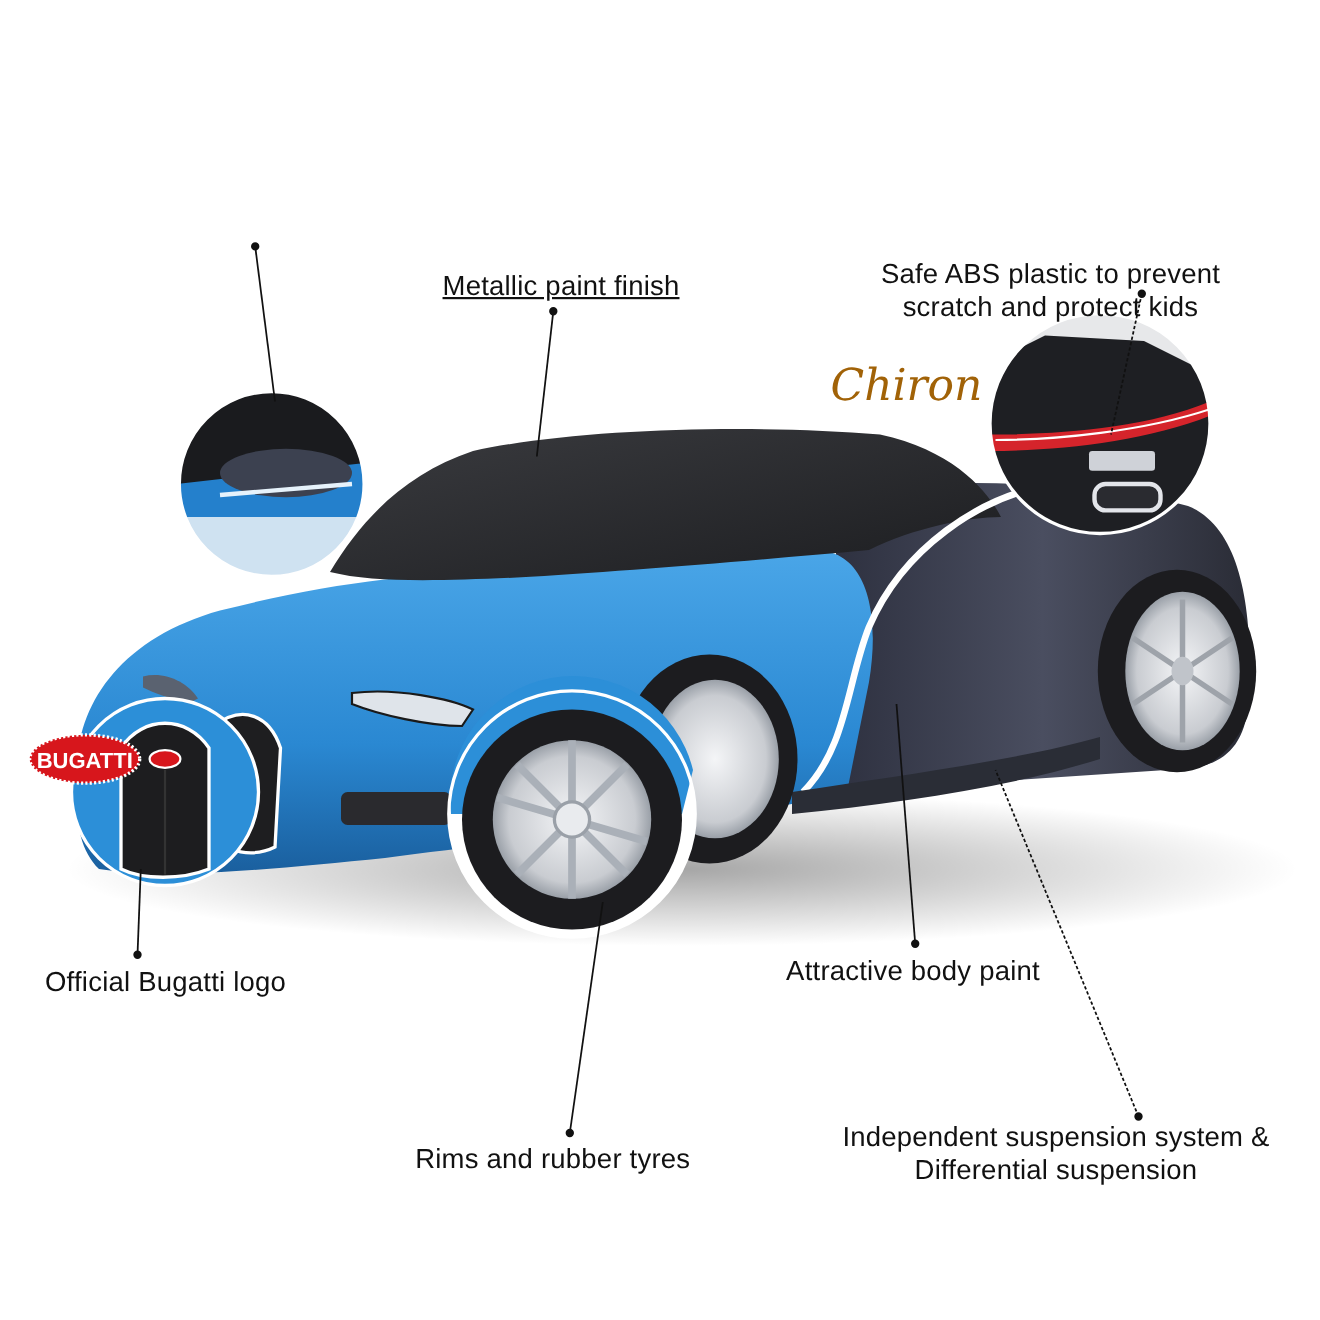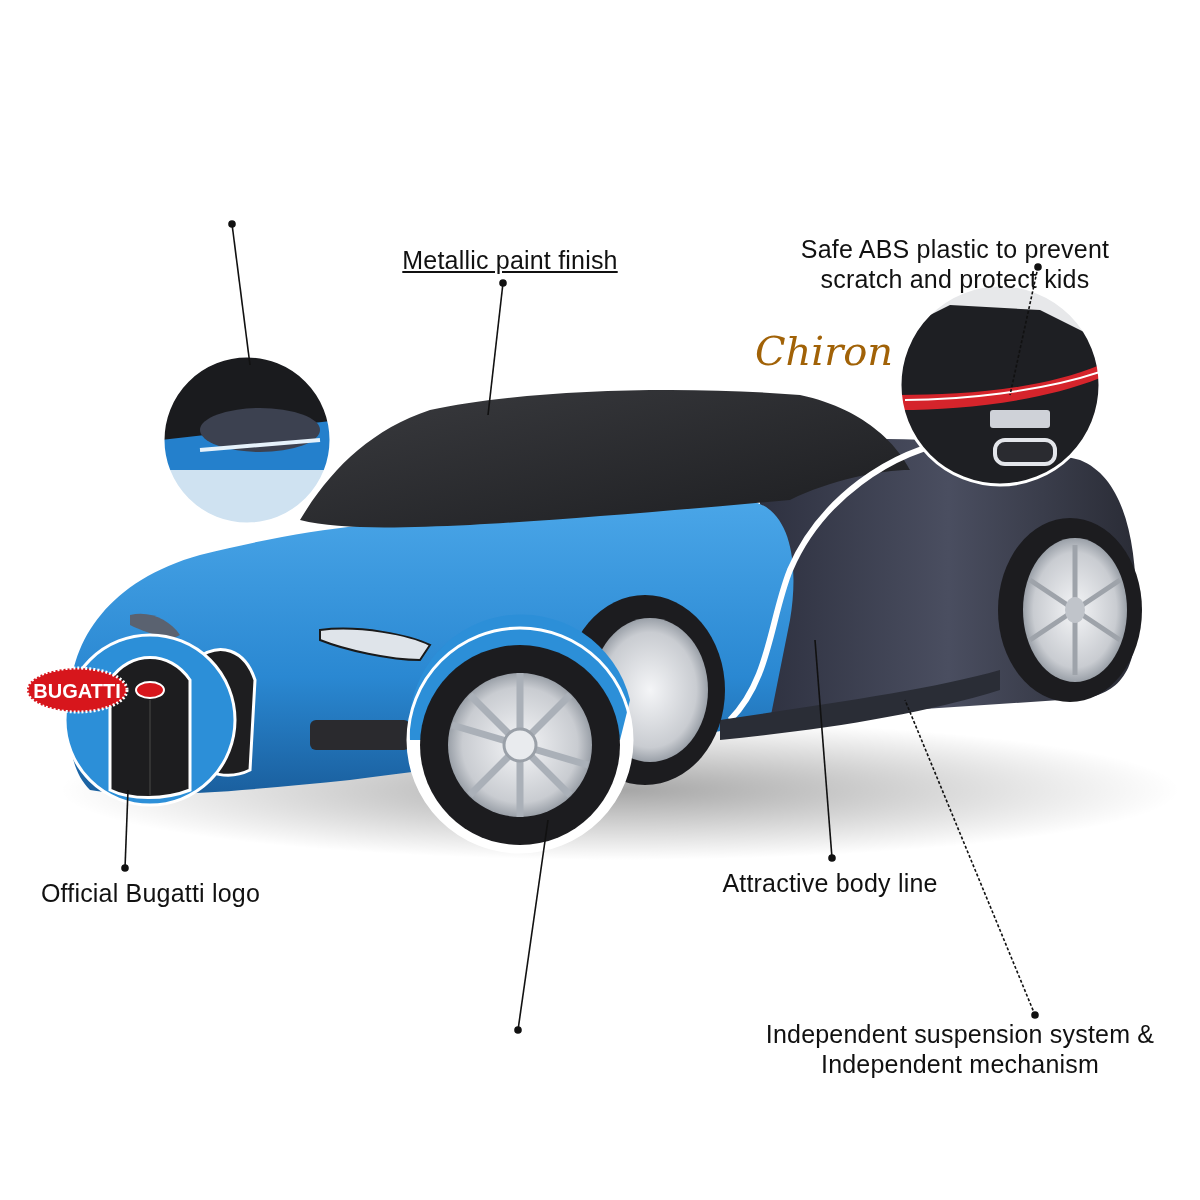--- a/index.html
+++ b/index.html
@@ -168,7 +168,7 @@
   </div>
 
   <div class="callout" style="left:705px; top:868px; width:250px;">
-    <div>Attractive body line</div>
+    <div>Attractive body paint</div>
   </div>
 
 

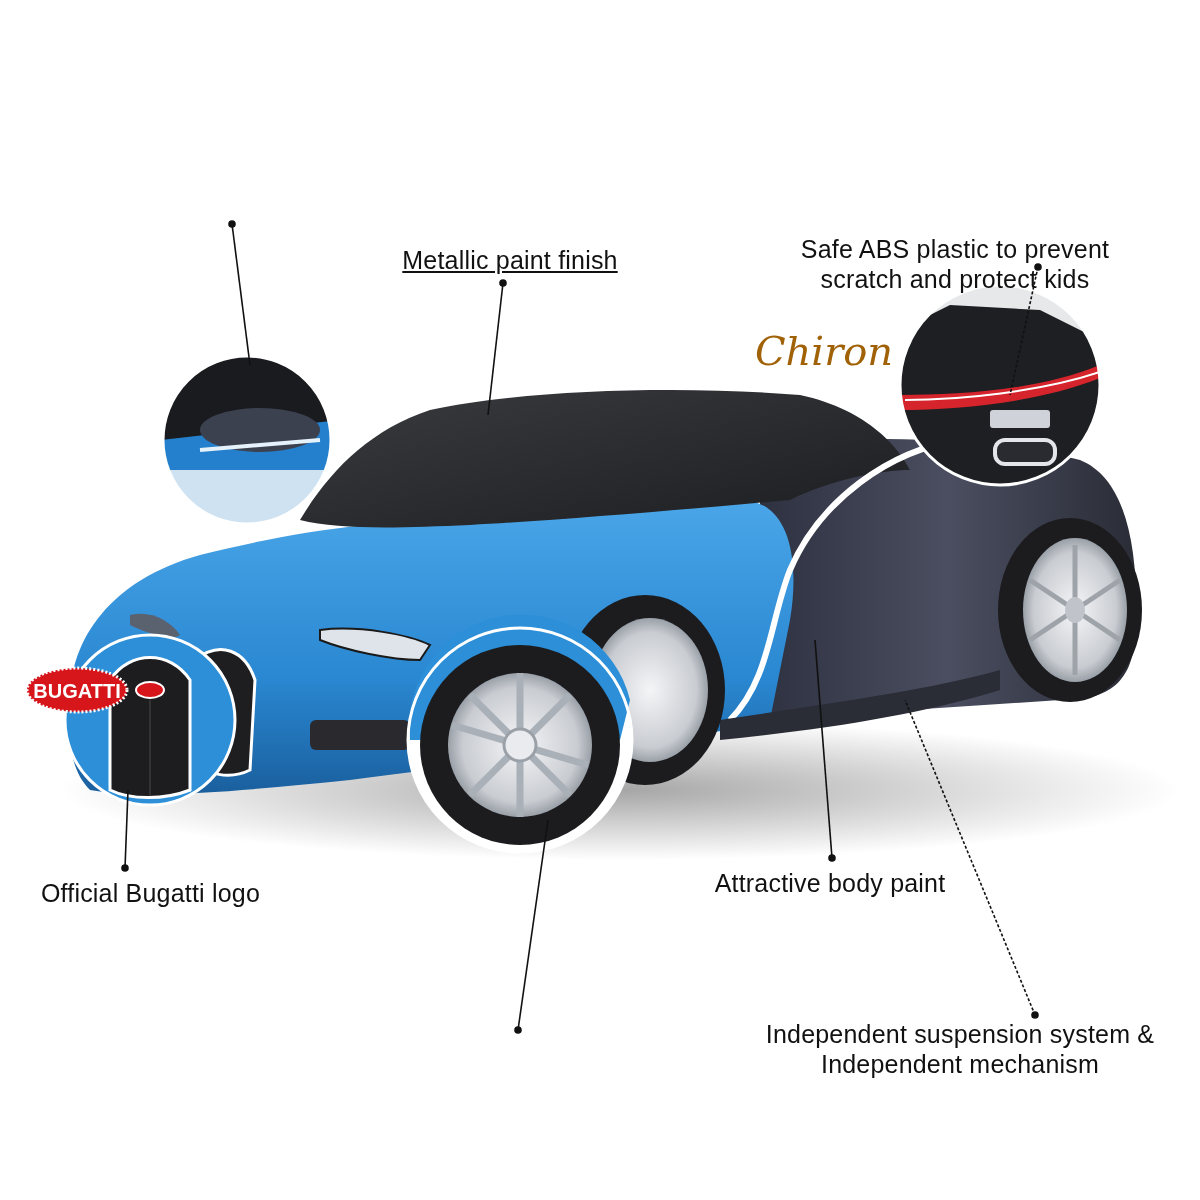--- a/index.html
+++ b/index.html
@@ -171,6 +171,9 @@
     <div>Attractive body paint</div>
   </div>
 
+  <div class="callout" style="left:360px; top:1039px; width:285px;">
+    <div>Rims and rubber tyres</div>
+  </div>
 
   <div class="callout" style="left:740px; top:1019px; width:440px;">
     <div>Independent suspension system &amp;</div>

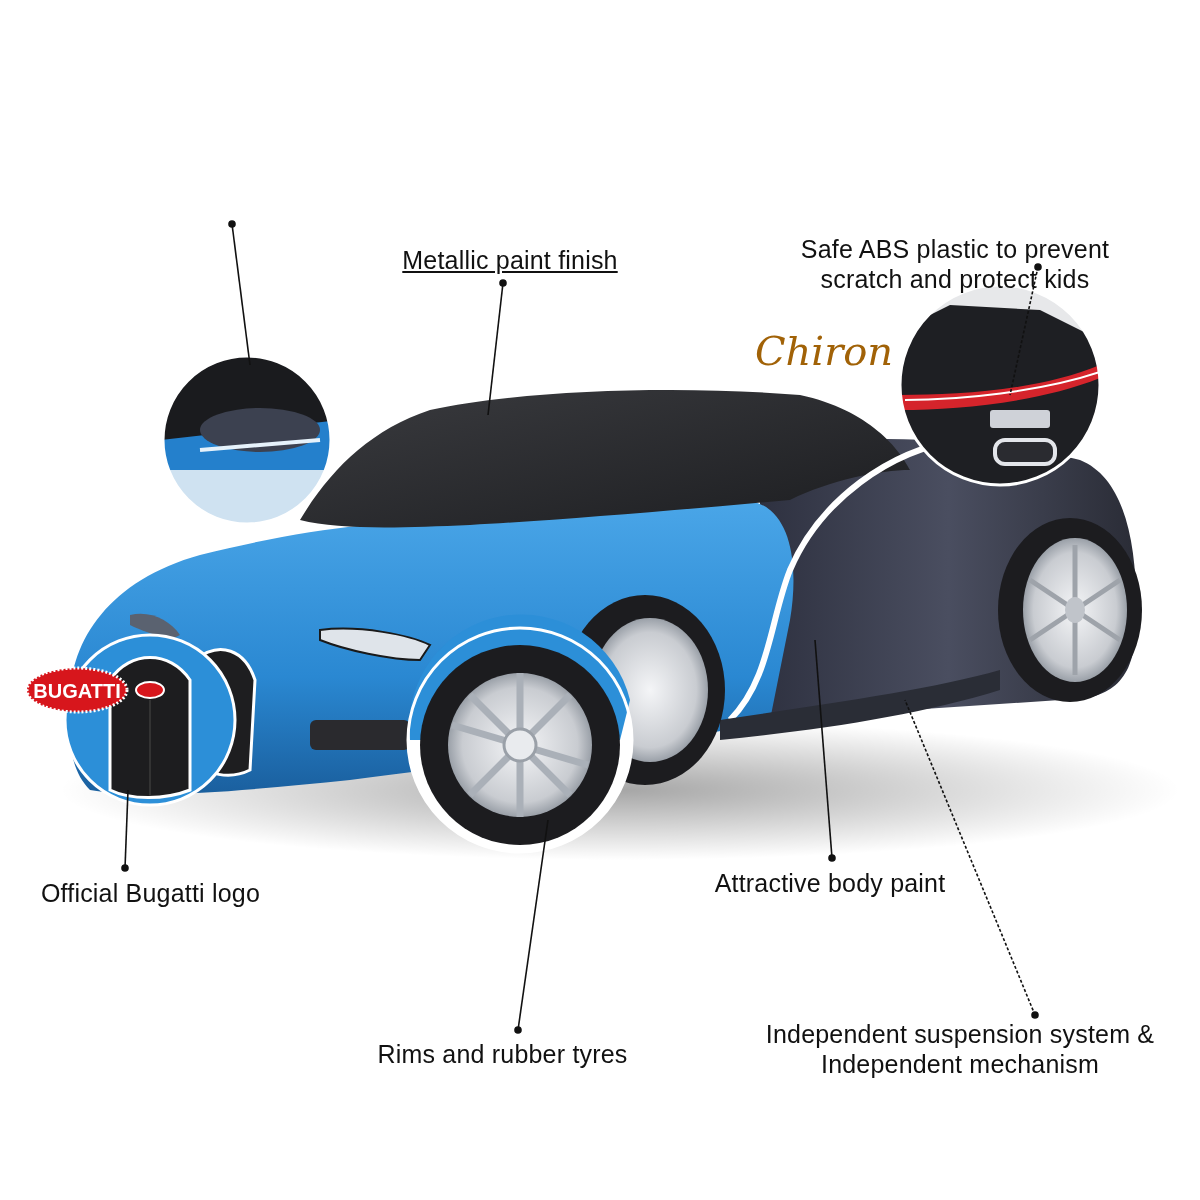--- a/index.html
+++ b/index.html
@@ -177,7 +177,7 @@
 
   <div class="callout" style="left:740px; top:1019px; width:440px;">
     <div>Independent suspension system &amp;</div>
-    <div>Independent mechanism</div>
+    <div>Differential suspension</div>
   </div>
 
 </div>

